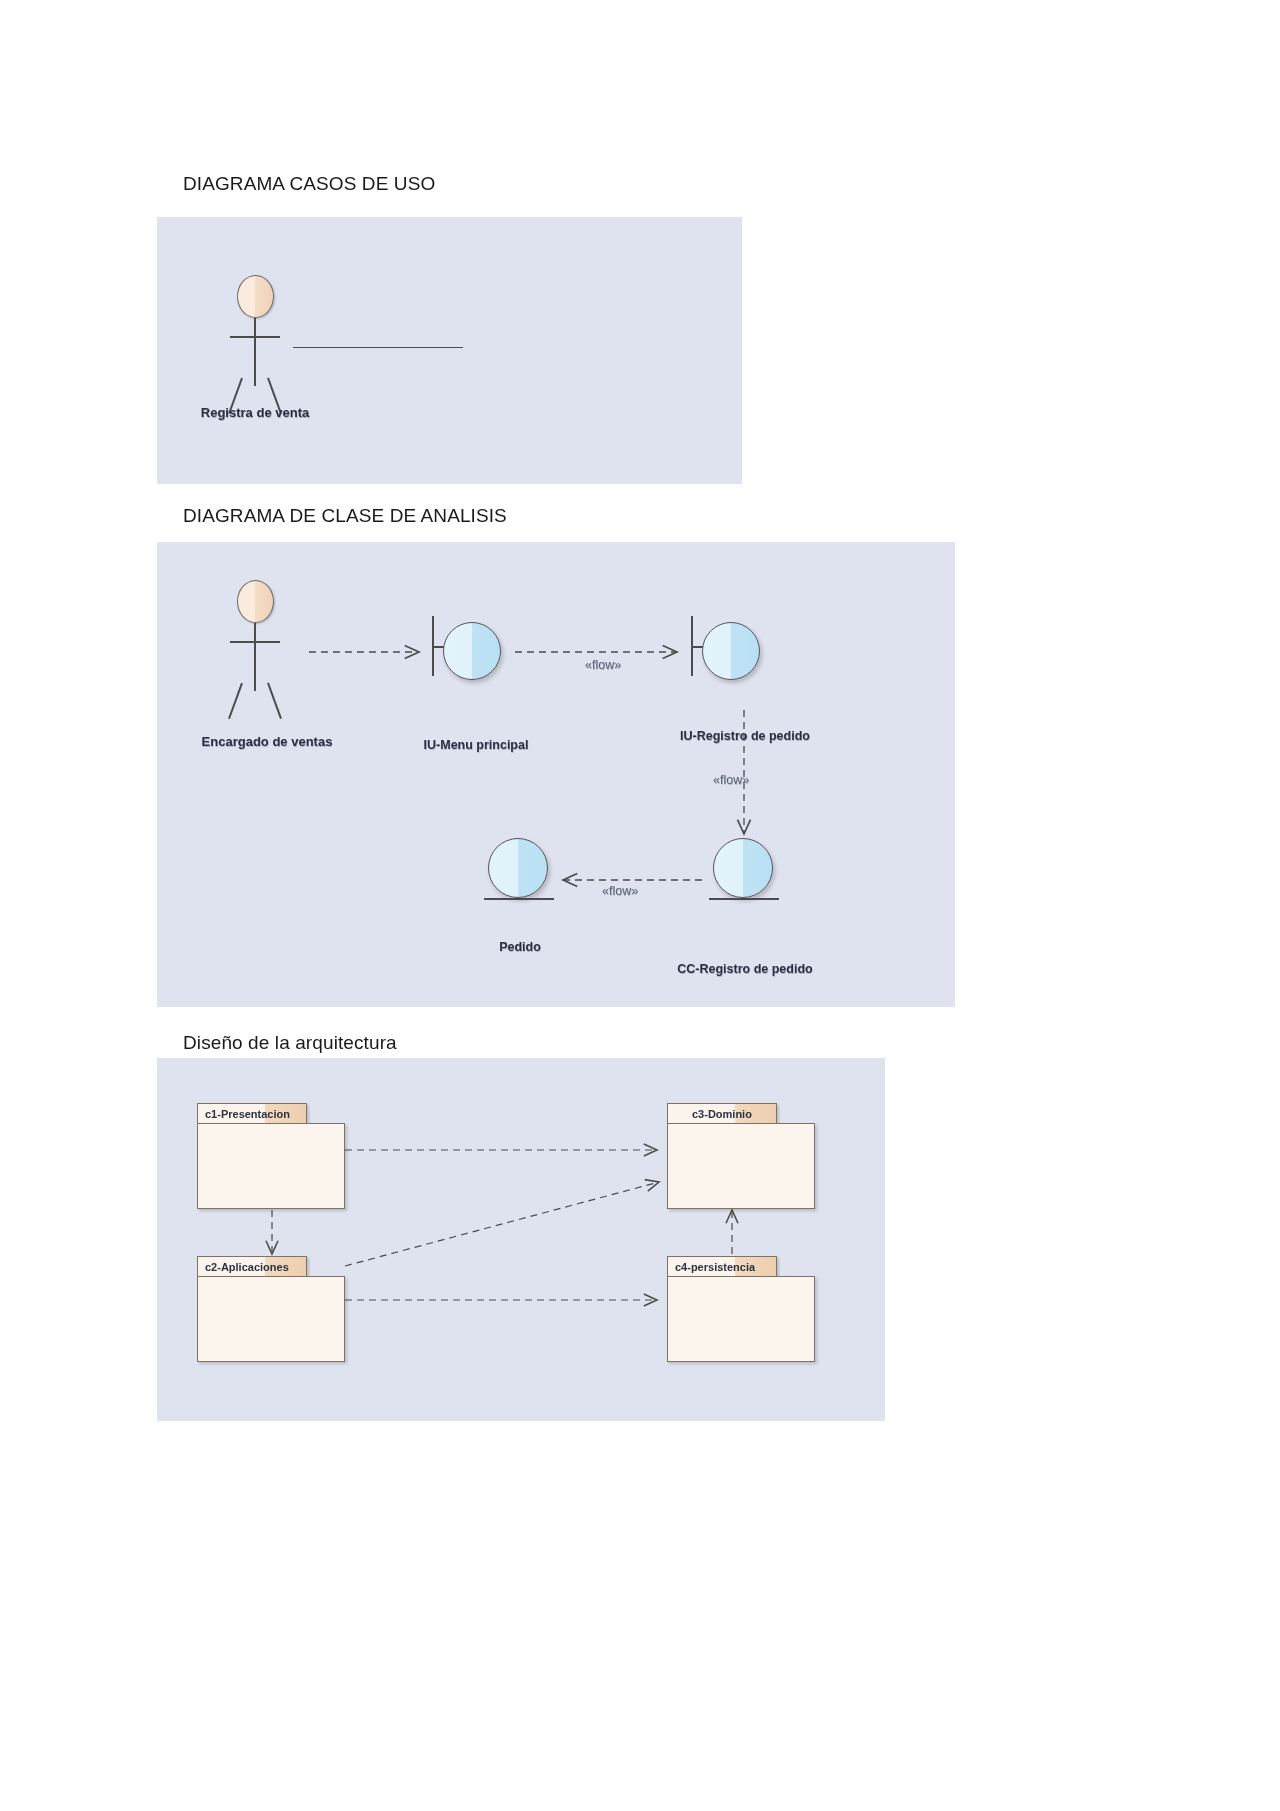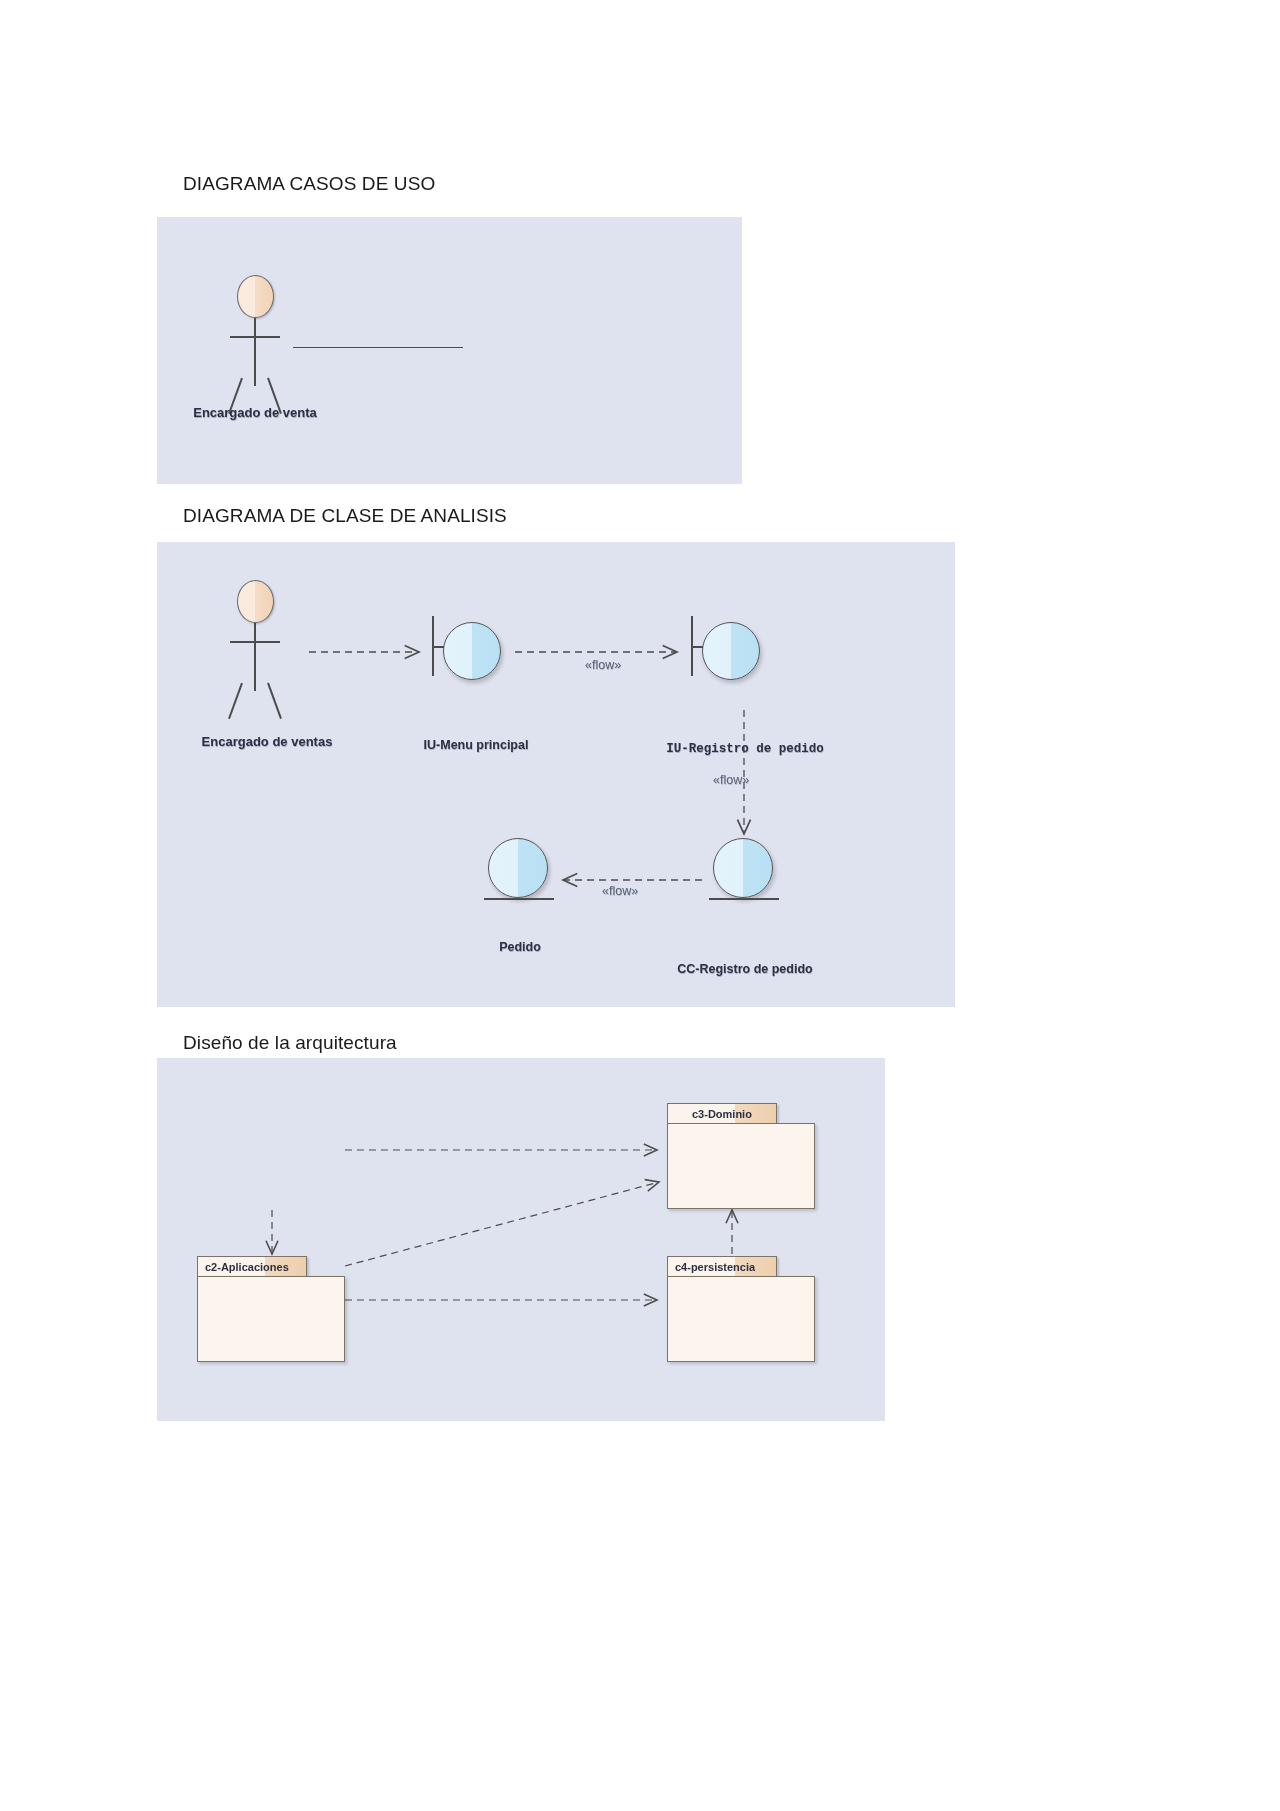--- a/index.html
+++ b/index.html
@@ -167,7 +167,7 @@
       <div class="leg" style="left:26px; top:103px; width:1.6px; height:38px; transform-origin: top center; transform: rotate(20deg);"></div>
       <div class="leg" style="left:52px; top:103px; width:1.6px; height:38px; transform-origin: top center; transform: rotate(-20deg);"></div>
     </div>
-    <div class="actor-label" style="left:8px; top:188px; width:180px; font-size:13px;">Encargado de venta</div>
+    <div class="actor-label" style="left:8px; top:188px; width:180px; font-size:13px;">Registra de venta</div>
 
     <div class="solid-line" style="left:136px; top:130px; width:170px; height:1.4px;"></div>
 

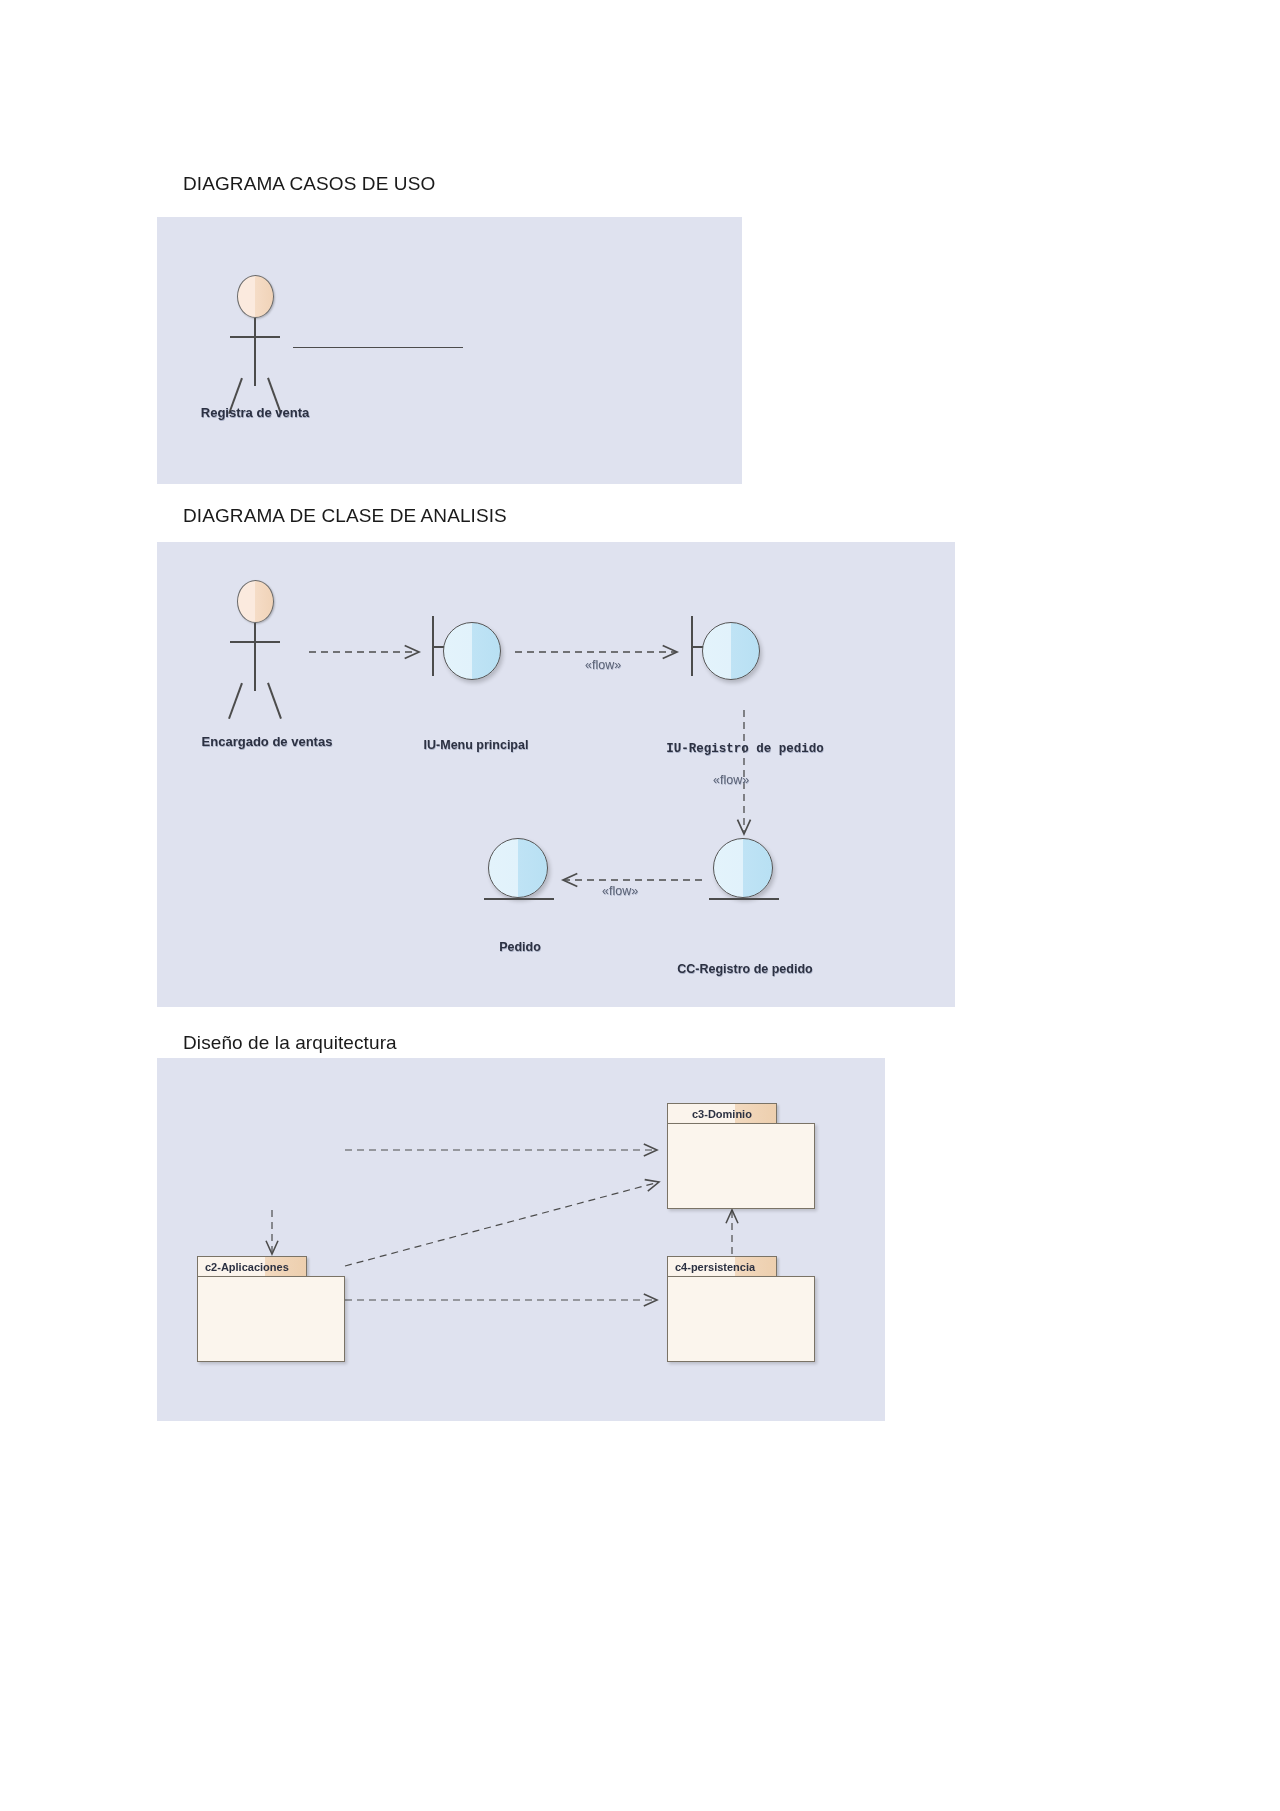--- a/index.html
+++ b/index.html
@@ -217,7 +217,7 @@
       <div class="ac-bar" style="left:0px; top:30px; width:12px; height:1.6px;"></div>
       <div class="ac-circle" style="left:11px; top:6px; width:58px; height:58px;"></div>
     </div>
-    <div class="ac-label" style="left:498px; top:200px; width:180px;font-family:Liberation Mono, monospace;">IU-Registro de pedido</div>
+    <div class="ac-label" style="left:498px; top:187px; width:180px;">IU-Registro de pedido</div>
 
     <div class="ac-node" style="left:552px; top:296px; width:72px; height:70px;">
       <div class="ac-circle" style="left:4px; top:0px; width:60px; height:60px;"></div>

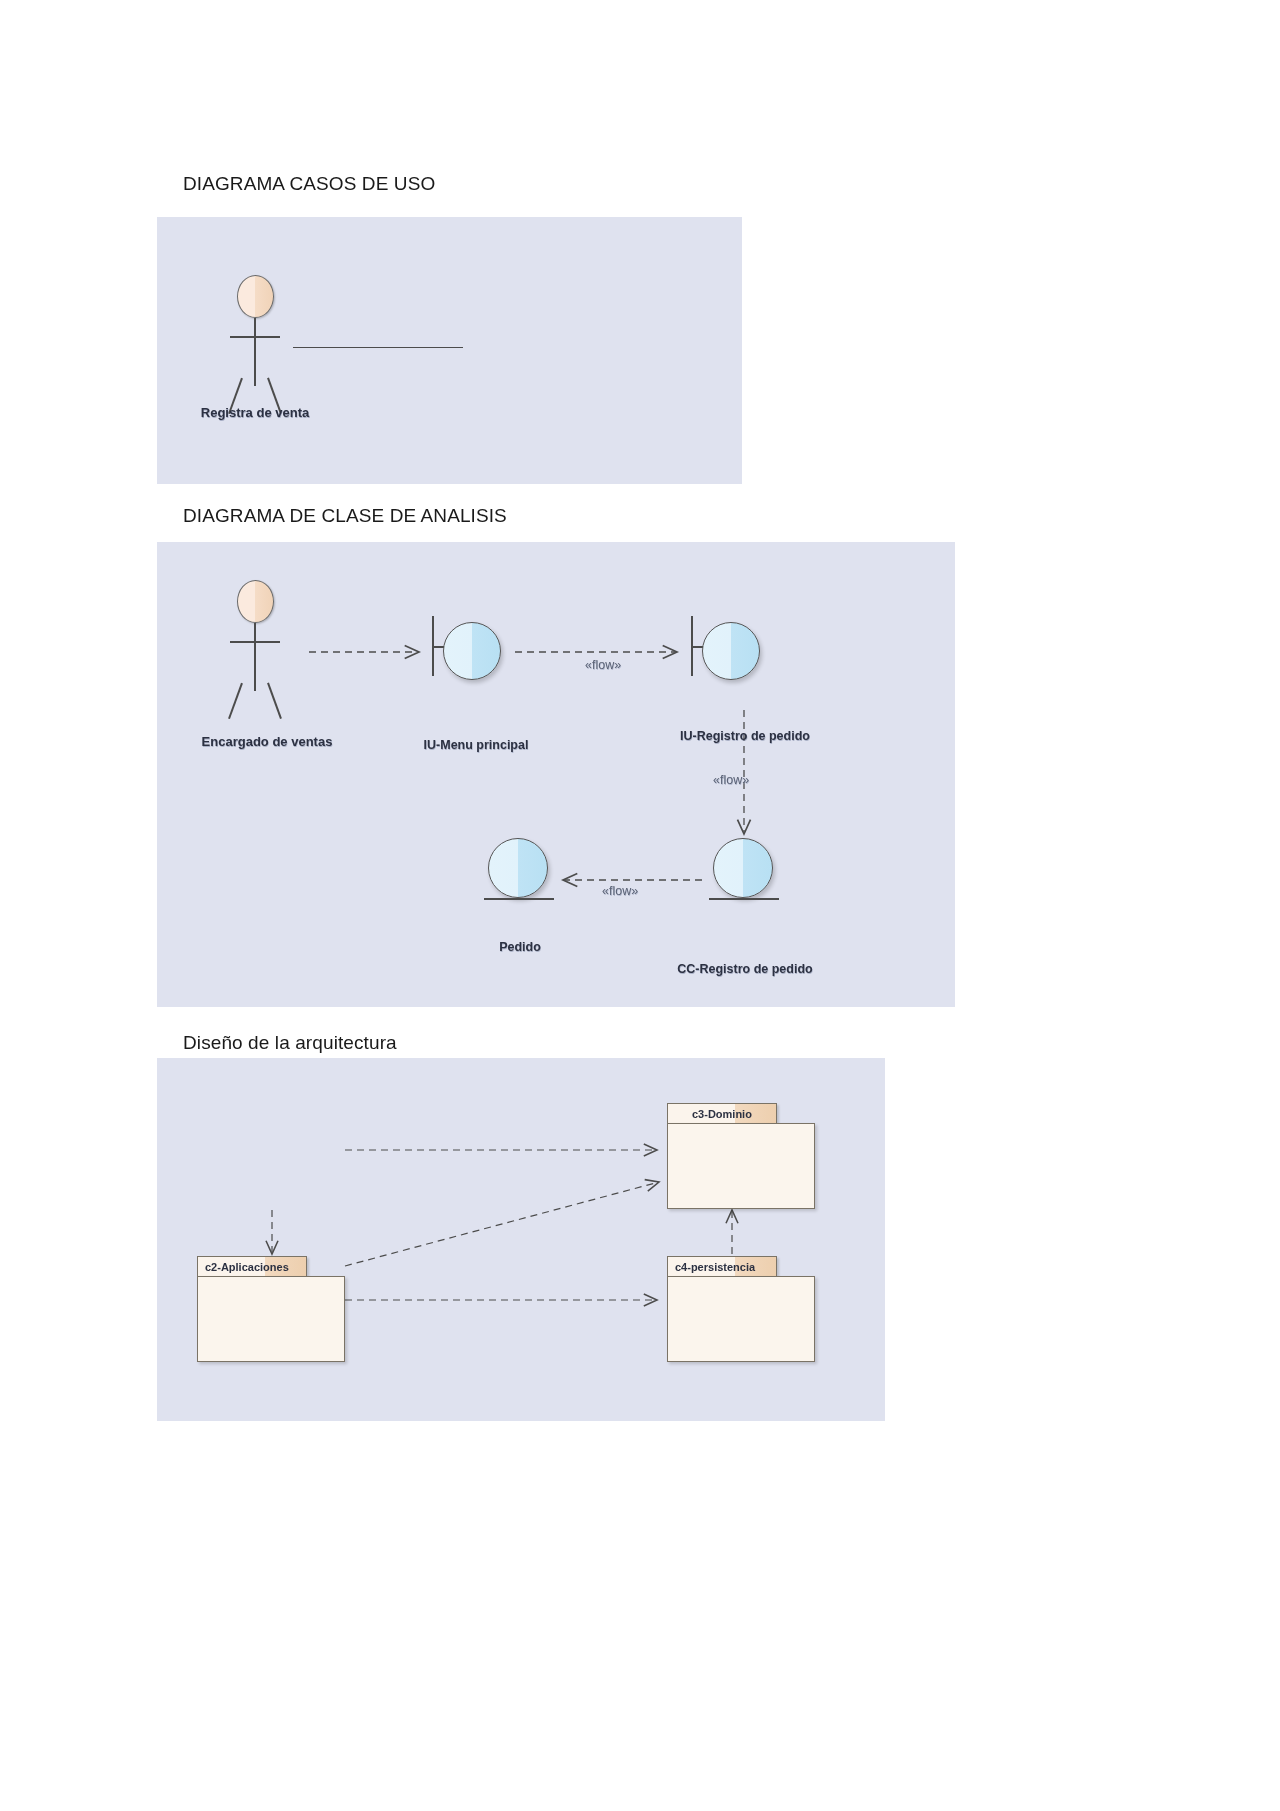--- a/index.html
+++ b/index.html
@@ -258,6 +258,12 @@
       <line x1="575" y1="196" x2="575" y2="152" stroke="#4c4c4c" stroke-width="1.2" stroke-dasharray="7,5" marker-end="url(#archArrow)"></line>
     </svg>
 
+    <div class="package" style="left:40px; top:45px; width:148px; height:108px;">
+      <div class="tab" style="width:110px;">
+        <span class="tab-label">c1-Presentacion</span>
+      </div>
+      <div class="body-box" style="width:148px; height:86px;"></div>
+    </div>
 
     <div class="package" style="left:510px; top:45px; width:148px; height:108px;">
       <div class="tab" style="width:110px;padding-left:24px;">

